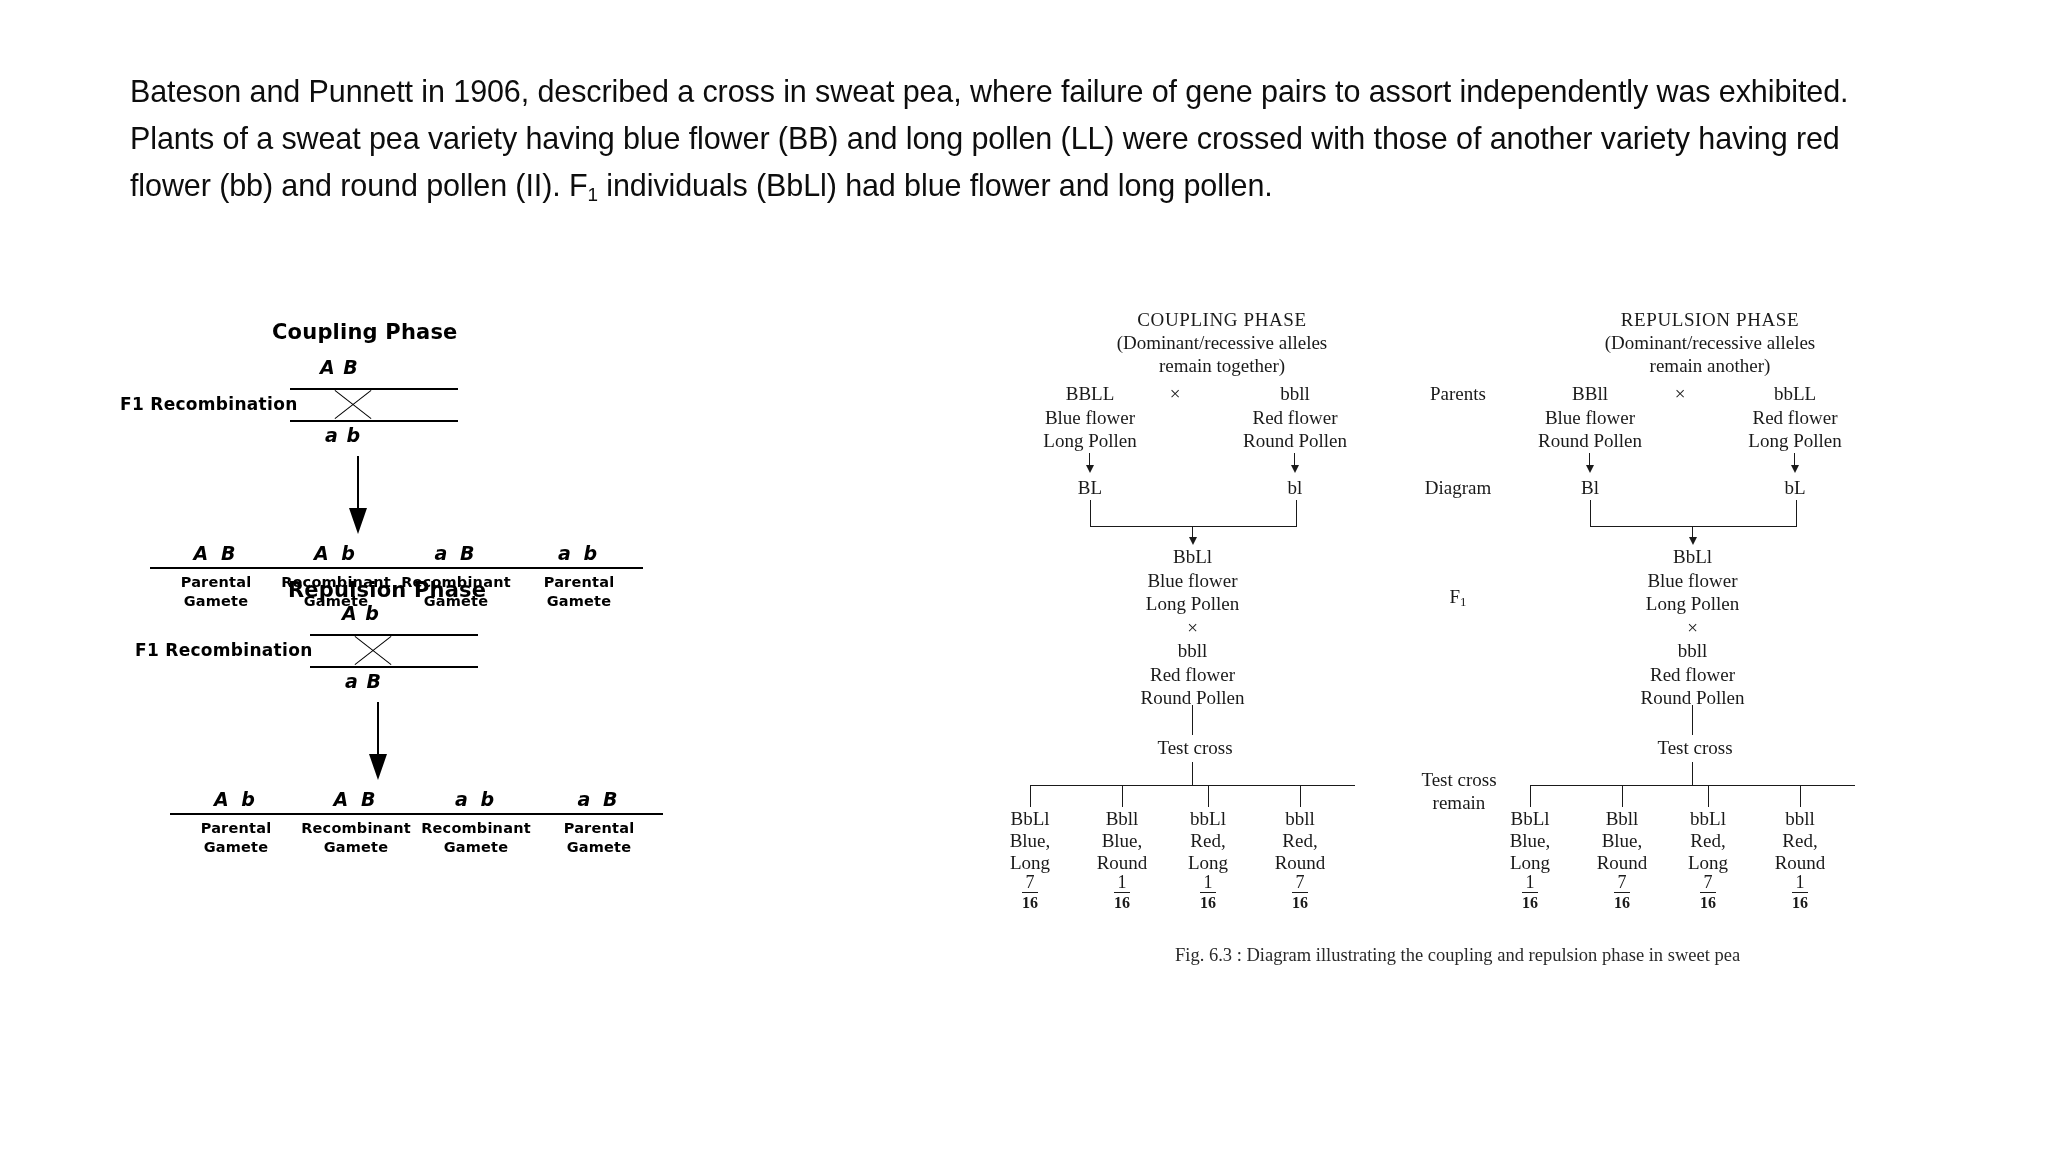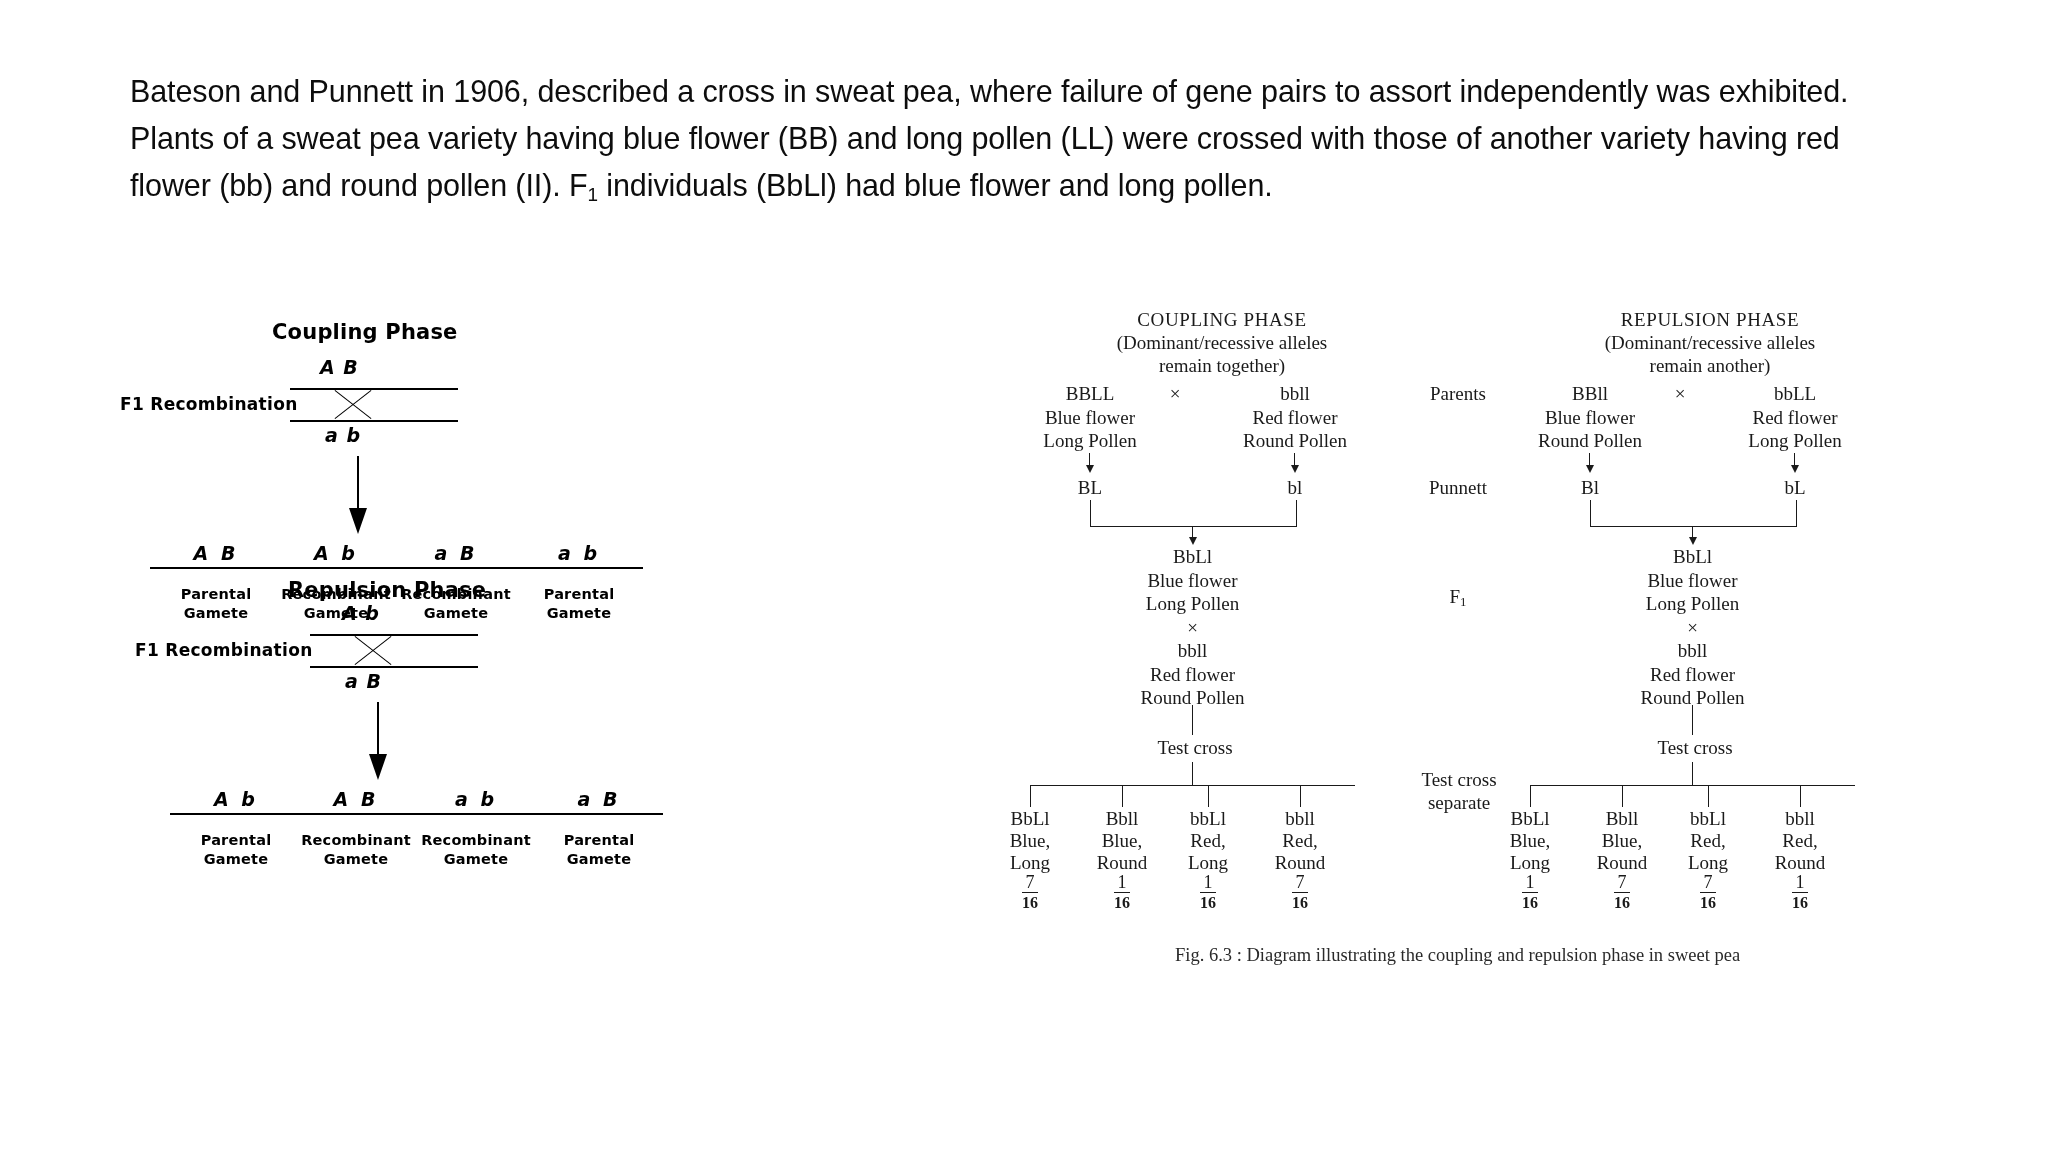--- a/index.html
+++ b/index.html
@@ -321,7 +321,7 @@
   </div>
 
   <div class="rf-mid" style="left:398px; top:82px; width:120px;">Parents</div>
-  <div class="rf-mid" style="left:398px; top:176px; width:120px;">Punnett</div>
+  <div class="rf-mid" style="left:398px; top:176px; width:120px;">Diagram</div>
   <div class="rf-mid" style="left:398px; top:285px; width:120px;"><span>F</span><sub>1</sub></div>
   <div class="rf-mid" style="left:384px; top:468px; width:150px;">
     <div>Test cross</div>

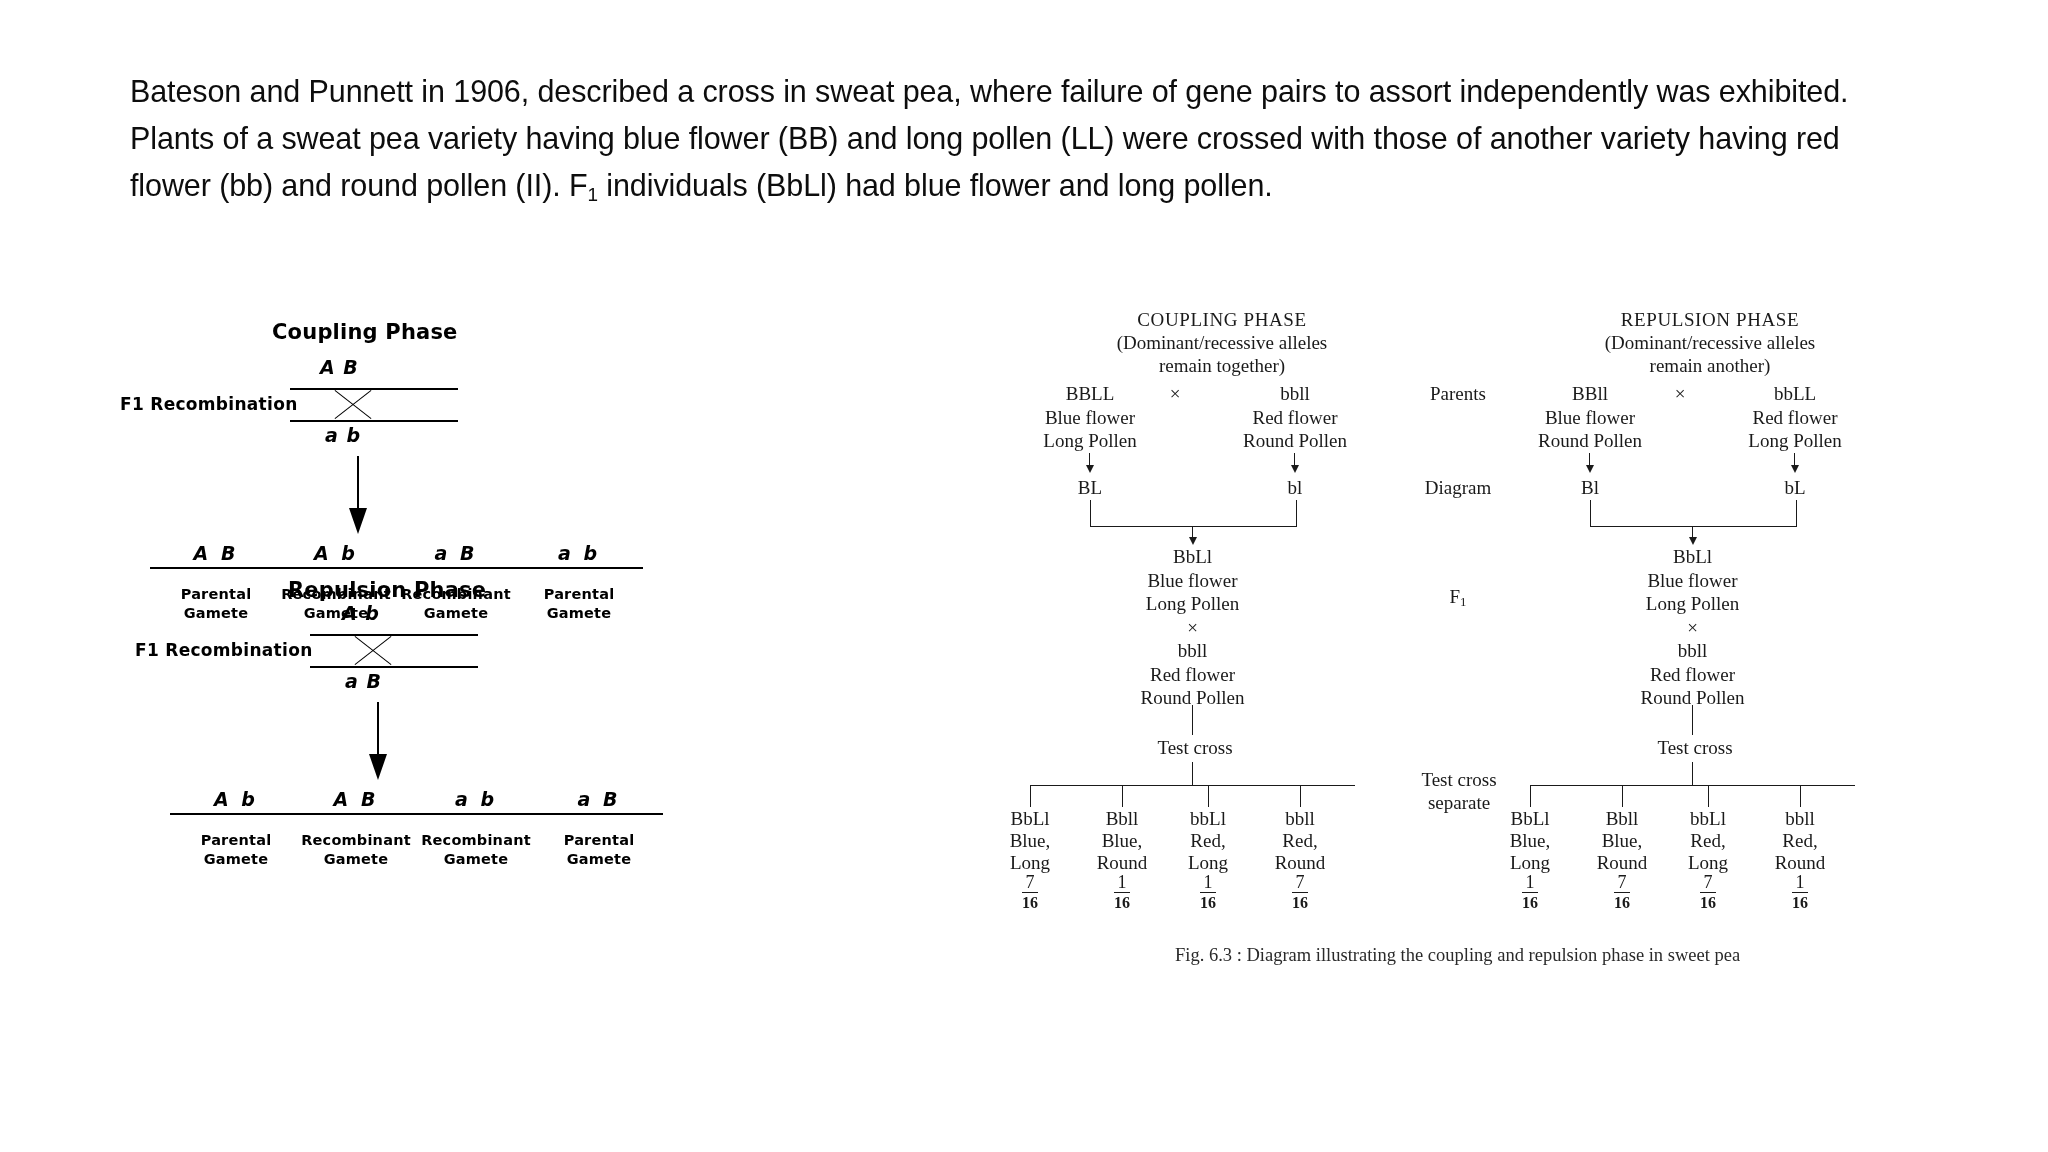--- a/index.html
+++ b/index.html
@@ -126,7 +126,7 @@
     font-weight: bold;
     font-size: 14.5px;
     line-height: 19px;
-    padding-top: 16px;
+    padding-top: 4px;
     white-space: nowrap;
     letter-spacing: .2px;
   }

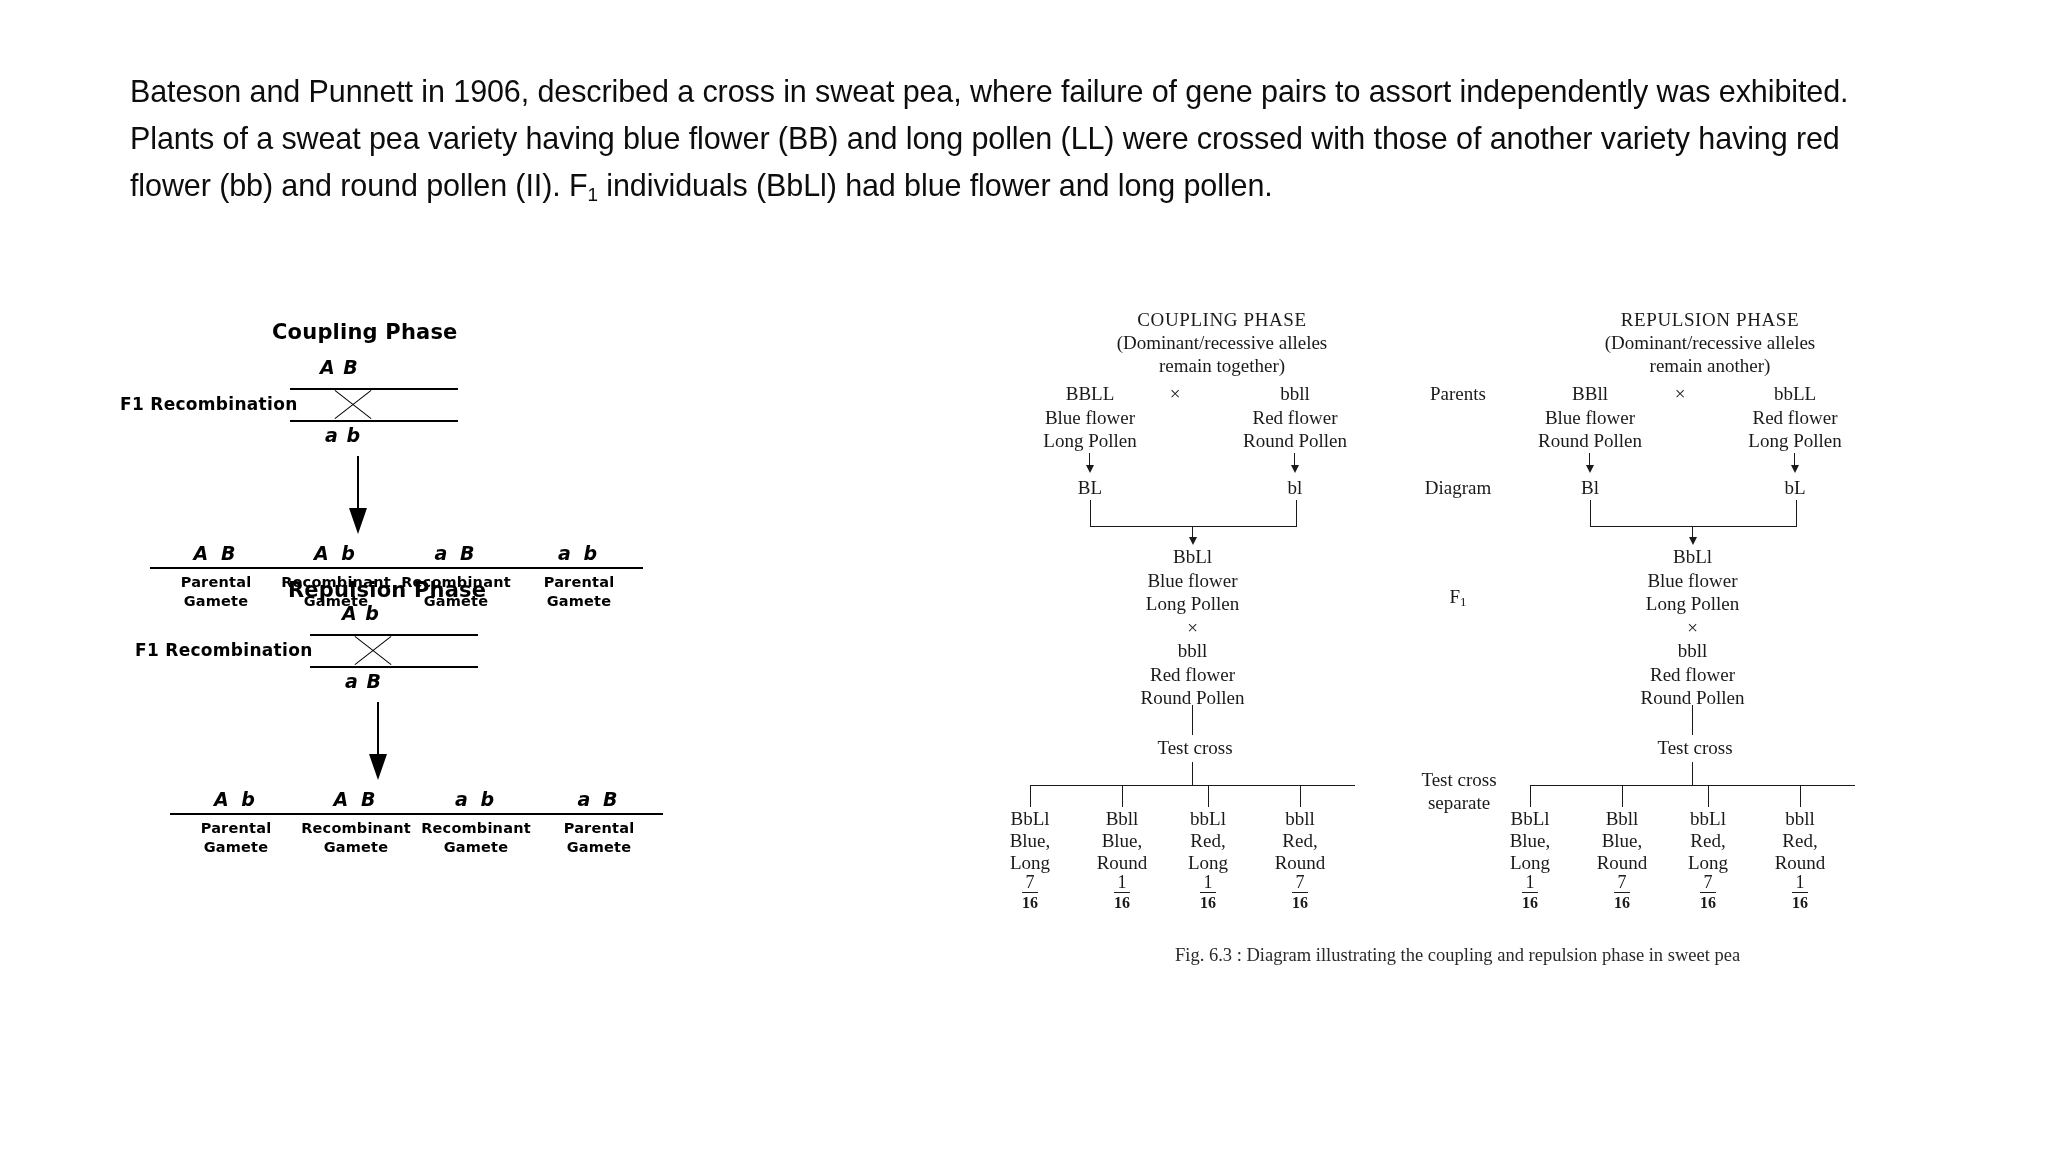--- a/index.html
+++ b/index.html
@@ -325,7 +325,7 @@
   <div class="rf-mid" style="left:398px; top:285px; width:120px;"><span>F</span><sub>1</sub></div>
   <div class="rf-mid" style="left:384px; top:468px; width:150px;">
     <div>Test cross</div>
-    <div>separate</div>
+    <div>remain</div>
   </div>
 
   <div class="rf-txt" style="left:-10px; top:82px; width:200px;">

